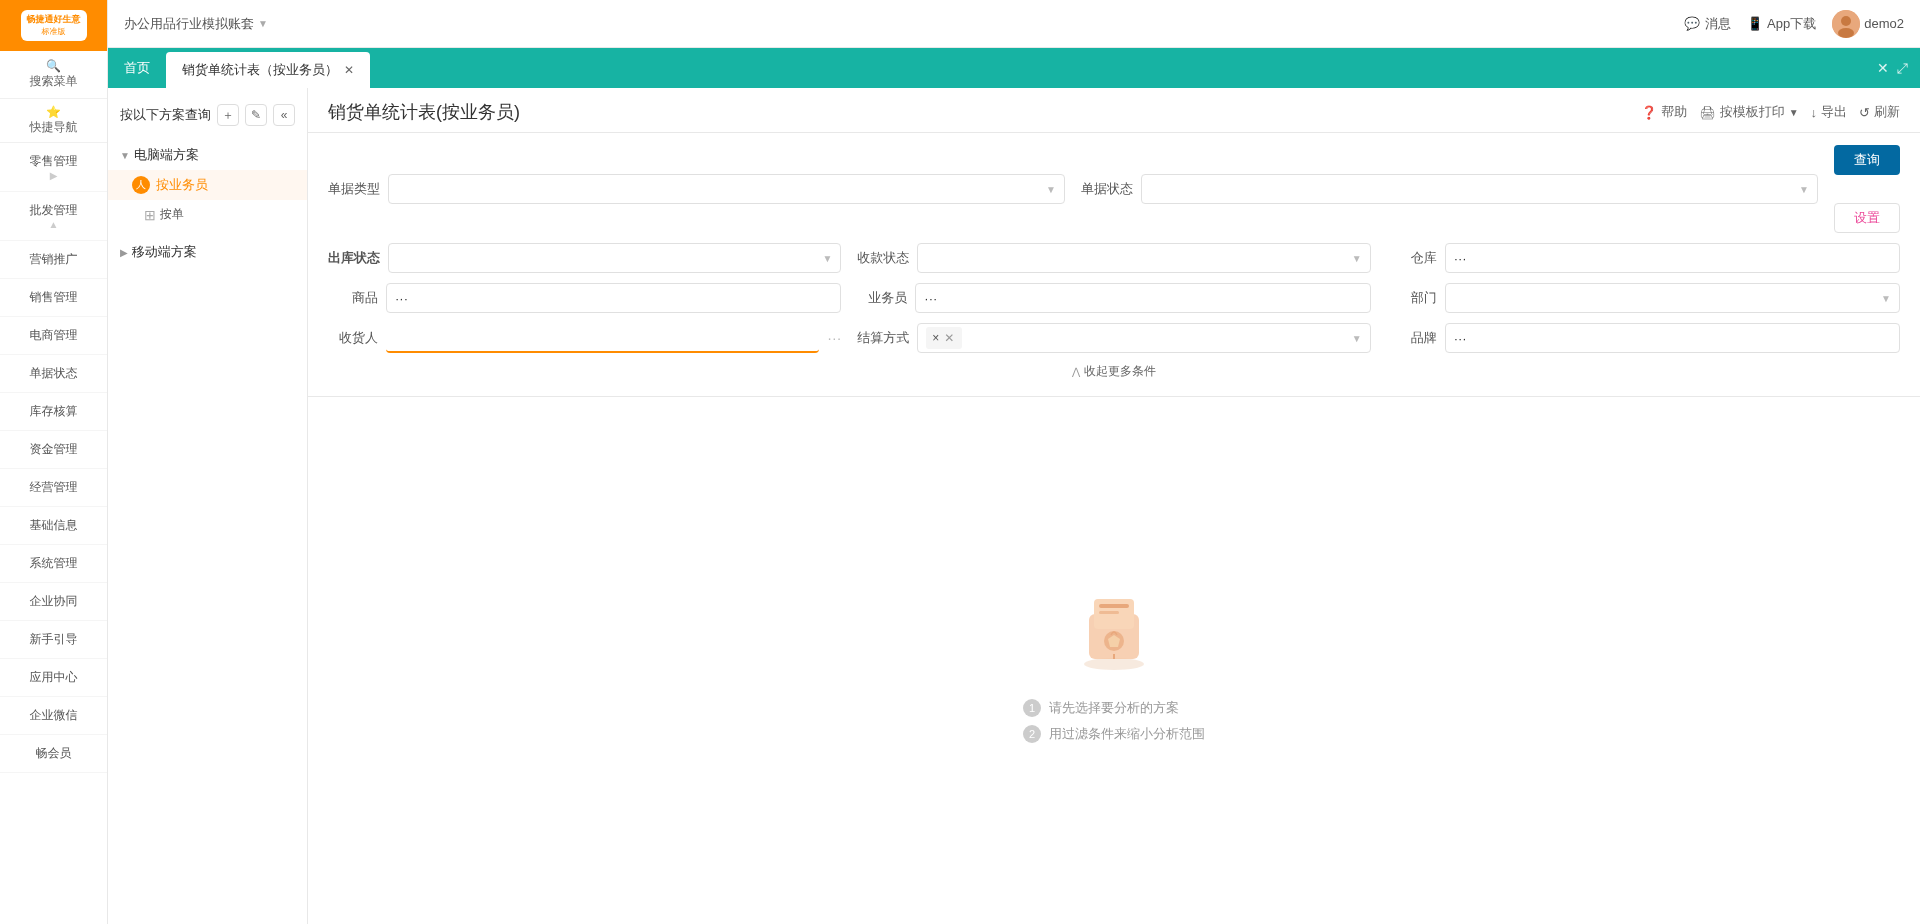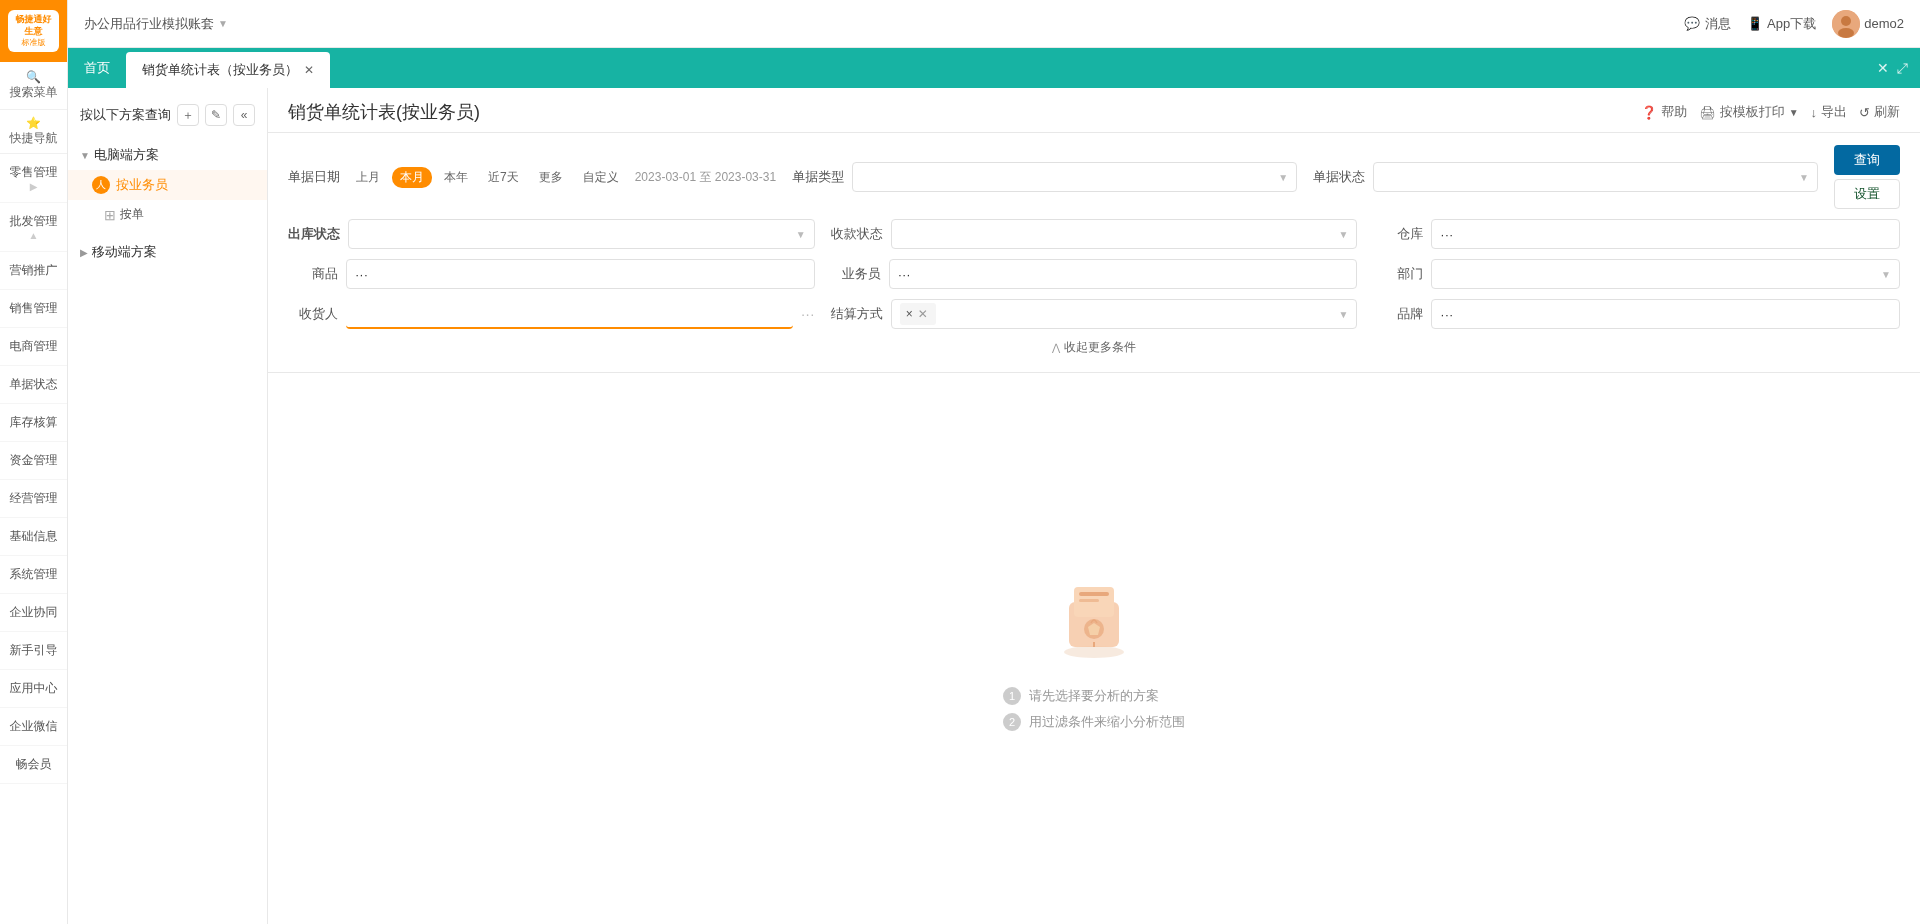--- a/index.html
+++ b/index.html
@@ -6,7 +6,7 @@
     body { font-family: -apple-system, BlinkMacSystemFont, 'PingFang SC', 'Microsoft YaHei', sans-serif; font-size: 13px; background: #f5f5f5; display: flex; height: 924px; overflow: hidden; }
 
     
-    .sidebar { width: 68px; background: #fff; display: flex; flex-direction: column; align-items: center; border-right: 1px solid #e8e8e8; flex-shrink: 0; }
+    .sidebar { width: 108px; background: #fff; display: flex; flex-direction: column; align-items: center; border-right: 1px solid #e8e8e8; flex-shrink: 0; }
     .sidebar-logo { width: 100%; background: #ff8c00; padding: 10px 8px; text-align: center; cursor: pointer; }
     .sidebar-logo-inner { background: #fff; border-radius: 6px; padding: 4px 6px; display: inline-block; }
     .sidebar-logo-text { font-size: 9px; color: #ff8c00; font-weight: bold; line-height: 1.3; }

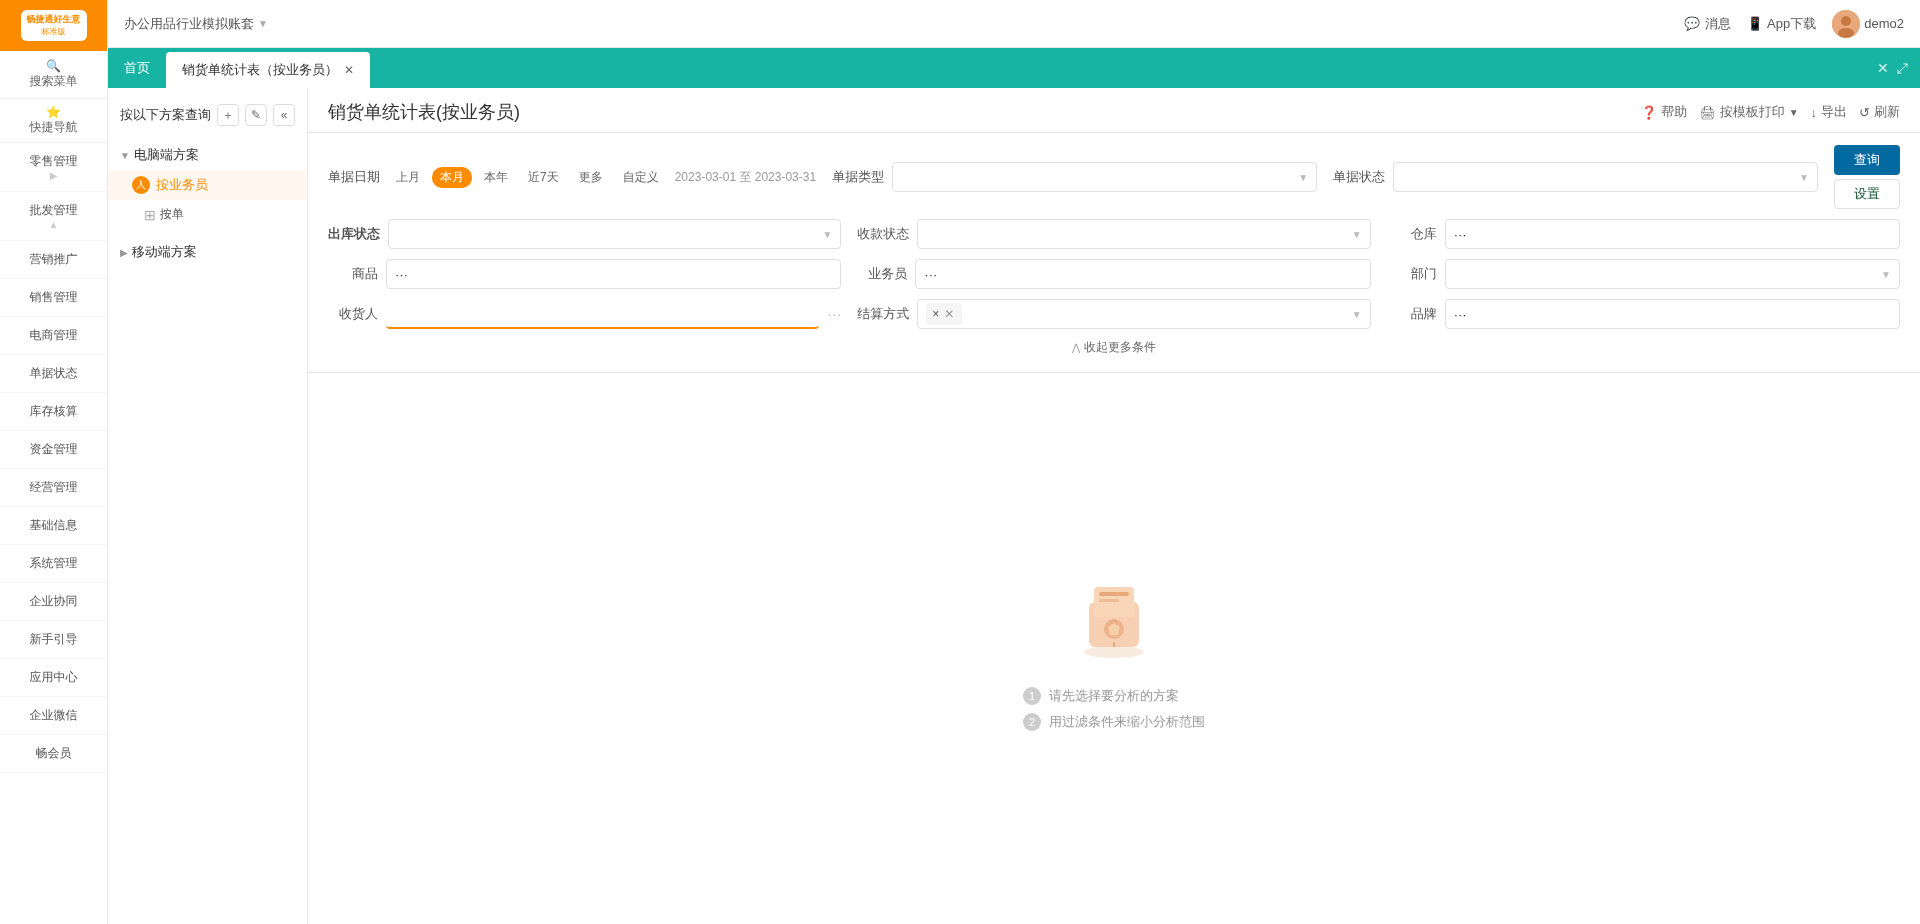--- a/index.html
+++ b/index.html
@@ -271,18 +271,6 @@
       <div class="filter-area">
 
         <div style="display:flex; align-items:center; gap:16px; margin-bottom:10px;">
-          <div style="display:flex;align-items:center;gap:8px; flex-shrink:0;">
-            <span class="filter-label">单据日期</span>
-            <div class="date-tabs">
-              <span class="date-tab">上月</span>
-              <span class="date-tab active">本月</span>
-              <span class="date-tab">本年</span>
-              <span class="date-tab">近7天</span>
-              <span class="date-tab">更多</span>
-              <span class="date-tab">自定义</span>
-              <span class="date-range">2023-03-01 至 2023-03-31</span>
-            </div>
-          </div>
           <div style="display:flex;align-items:center;gap:8px;flex:1;">
             <span class="filter-label">单据类型</span>
             <div class="select-input wide">

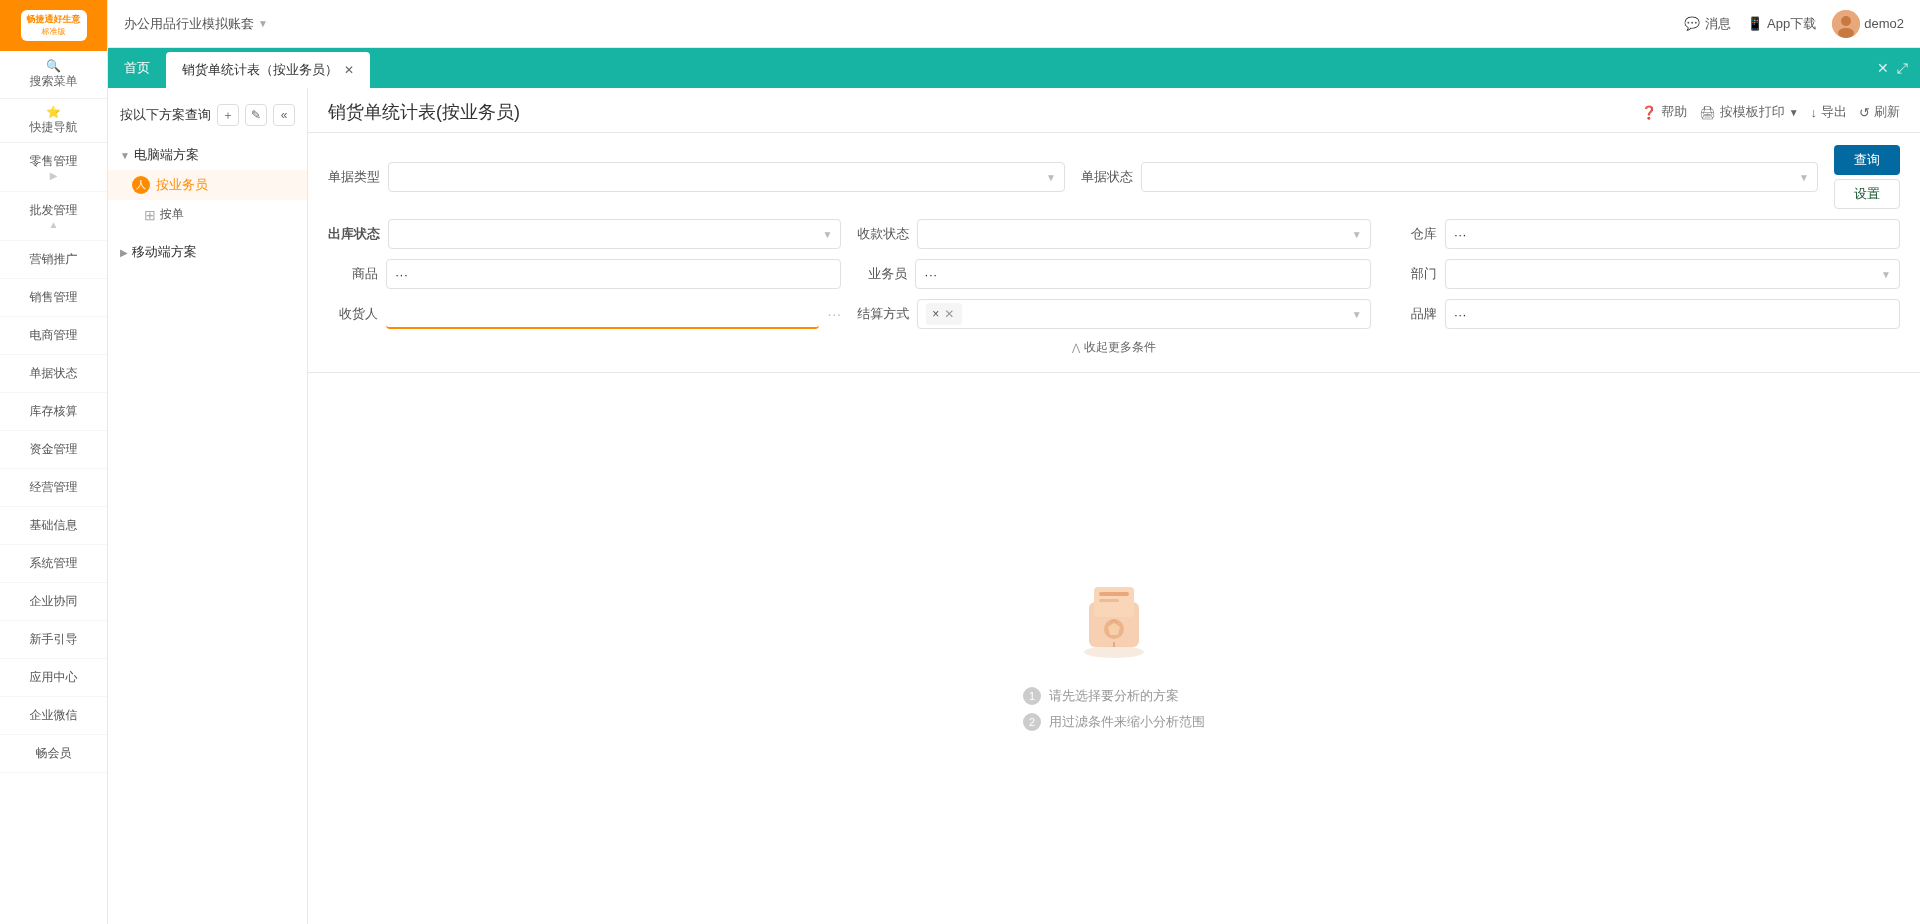--- a/index.html
+++ b/index.html
@@ -82,7 +82,7 @@
 
     
     .btn-primary { background: #0369a1; color: #fff; border: none; border-radius: 4px; padding: 6px 20px; font-size: 13px; cursor: pointer; }
-    .btn-secondary { background: #fff; color: #14532d; border: 1px solid #e0e0e0; border-radius: 4px; padding: 5px 16px; font-size: 13px; cursor: pointer; }
+    .btn-secondary { background: #fff; color: #ec4899; border: 1px solid #e0e0e0; border-radius: 4px; padding: 5px 16px; font-size: 13px; cursor: pointer; margin-top: 24px; }
 
     
     .empty-state { flex: 1; display: flex; flex-direction: column; align-items: center; justify-content: center; background: #fff; margin: 0; }

